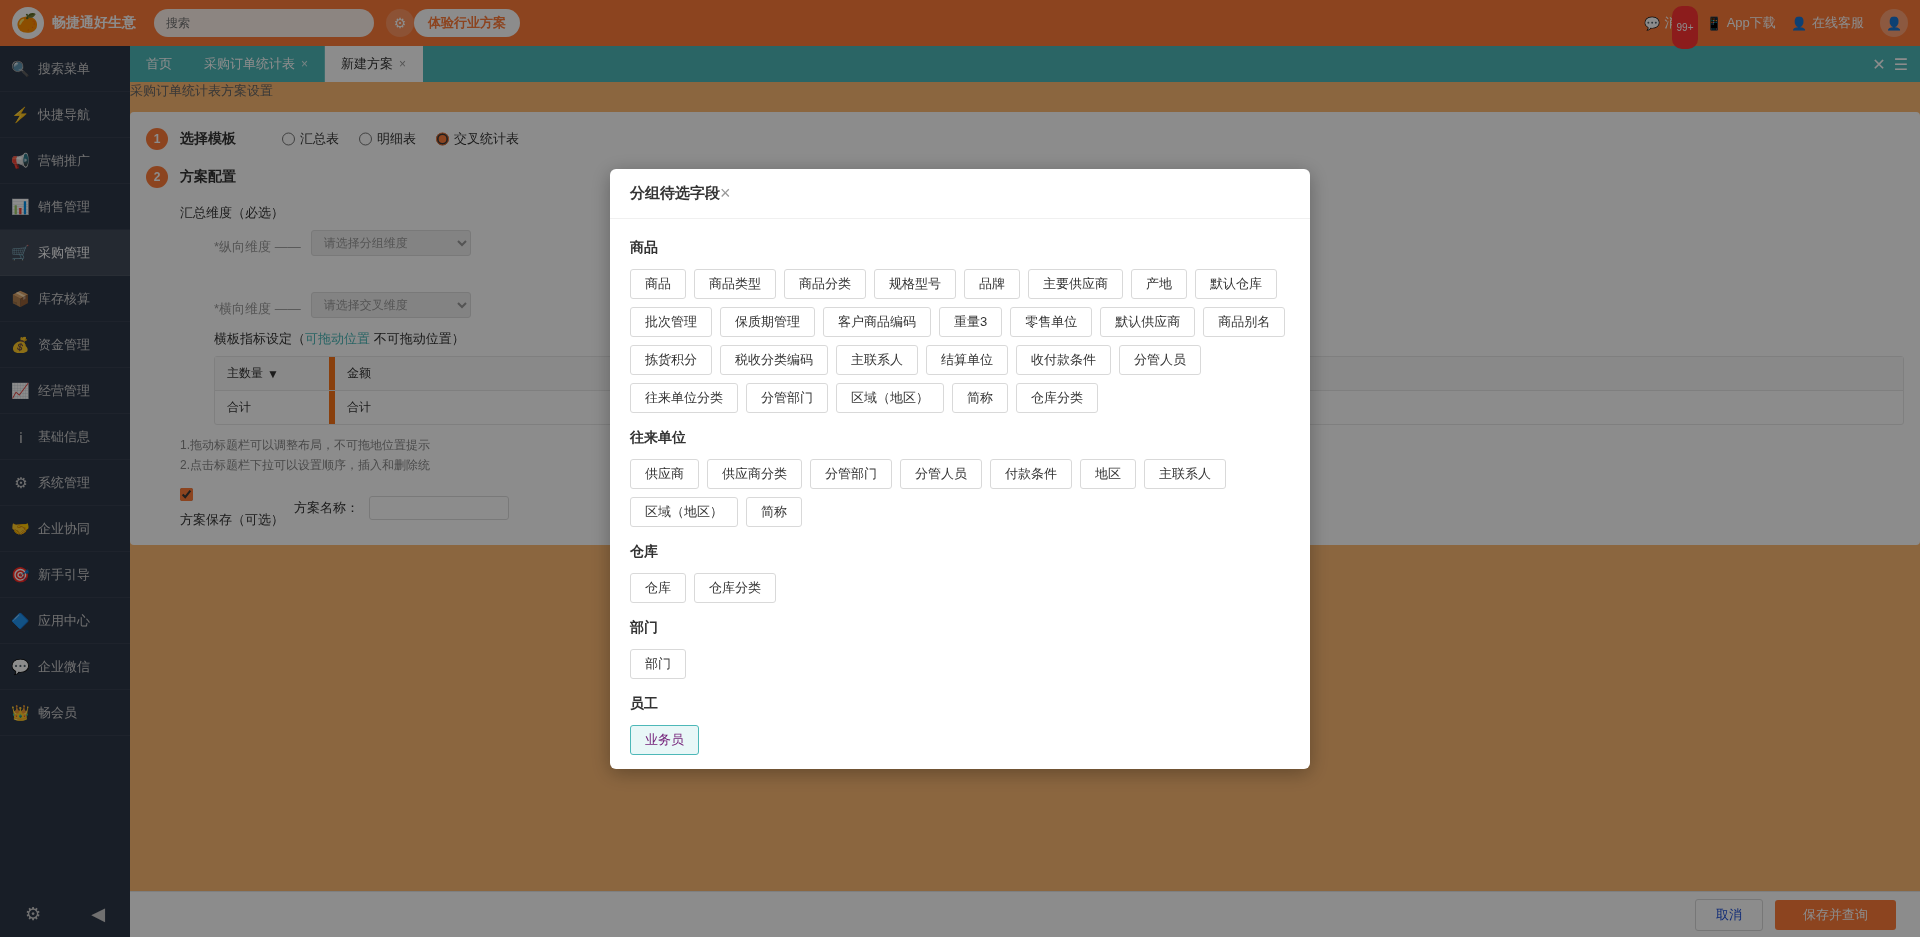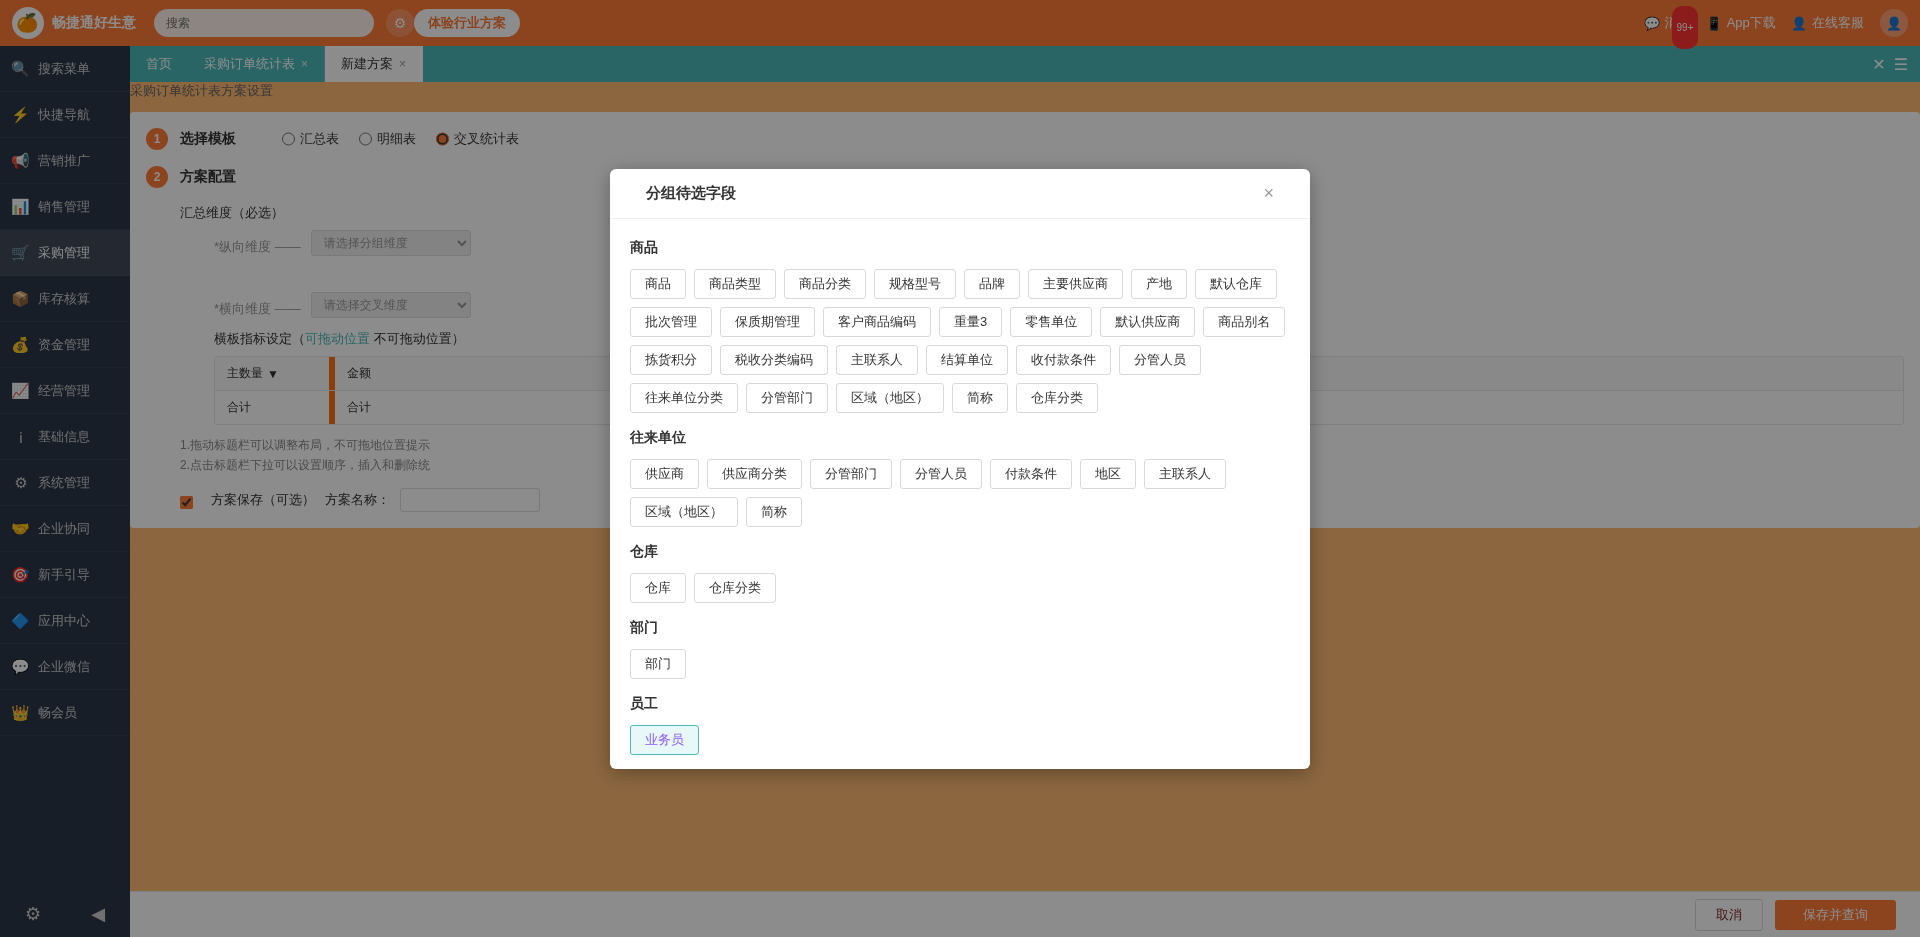--- a/index.html
+++ b/index.html
@@ -374,8 +374,7 @@
     .modal-header {
       display: flex;
       align-items: center;
-      justify-content: space-between;
-      padding: 14px 36px;
+      padding: 14px 20px;
       border-bottom: 1px solid #f0f0f0;
       flex-shrink: 0;
     }

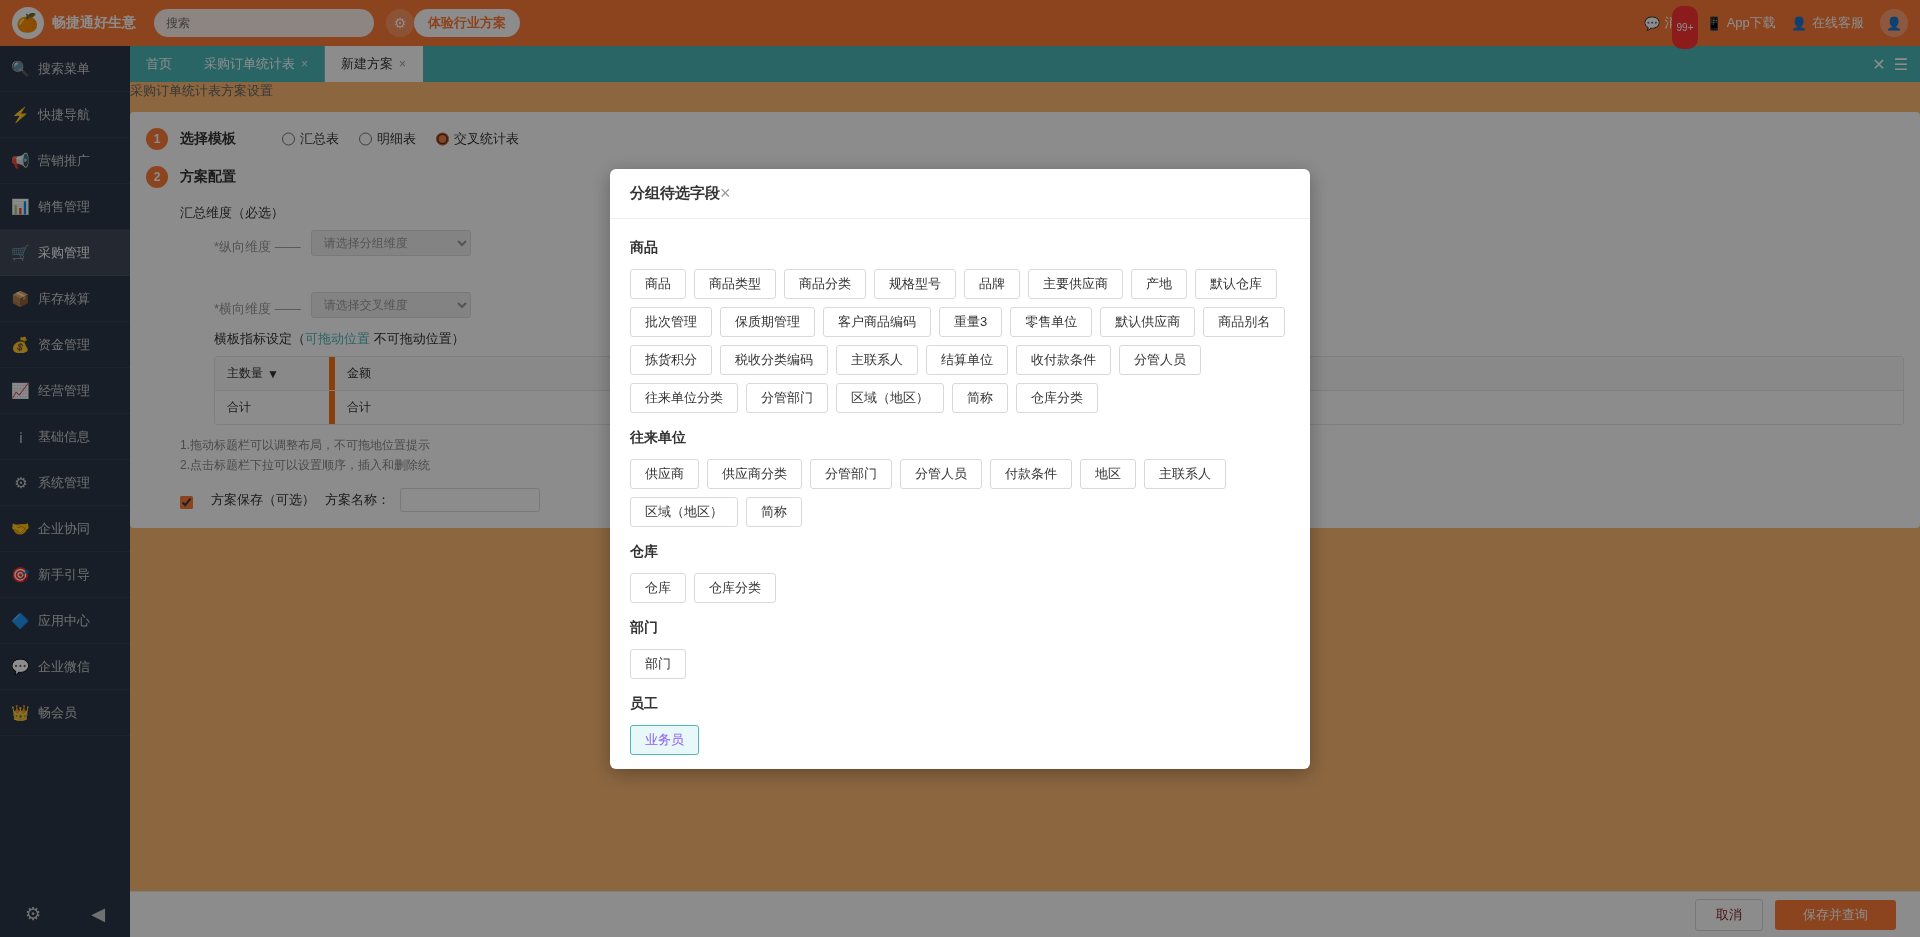--- a/index.html
+++ b/index.html
@@ -472,9 +472,10 @@
     }
     .checkbox-item {
       display: flex;
-      align-items: flex-end;
-      gap: 18px;
-      font-size: 13px;
+      align-items: flex-start;
+      gap: 10px;
+      font-size: 13px;
+      flex-direction: column;
     }
     .checkbox-item input[type=checkbox] { accent-color: #ff7c3a; }
 

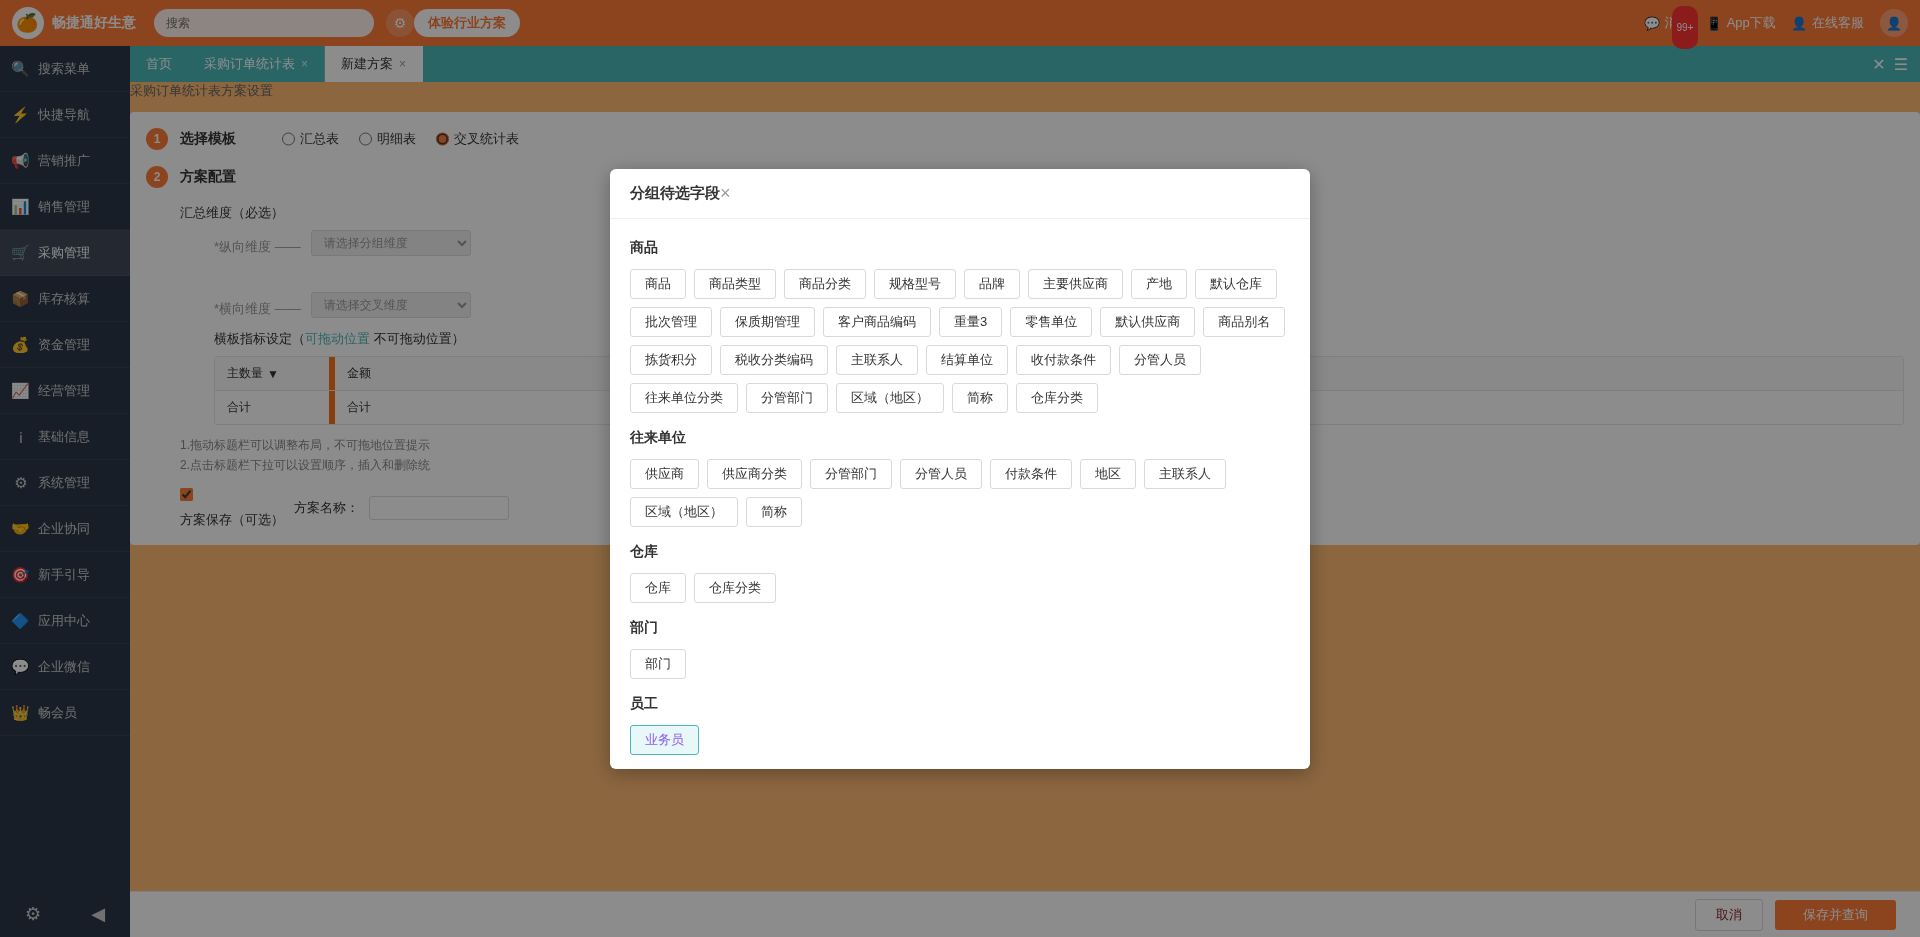--- a/index.html
+++ b/index.html
@@ -420,7 +420,7 @@
     .field-tag.selected {
       background: #e8f7f7;
       border-color: #4db8b8;
-      color: #8b5cf6;
+      color: #701a75;
     }
 
     

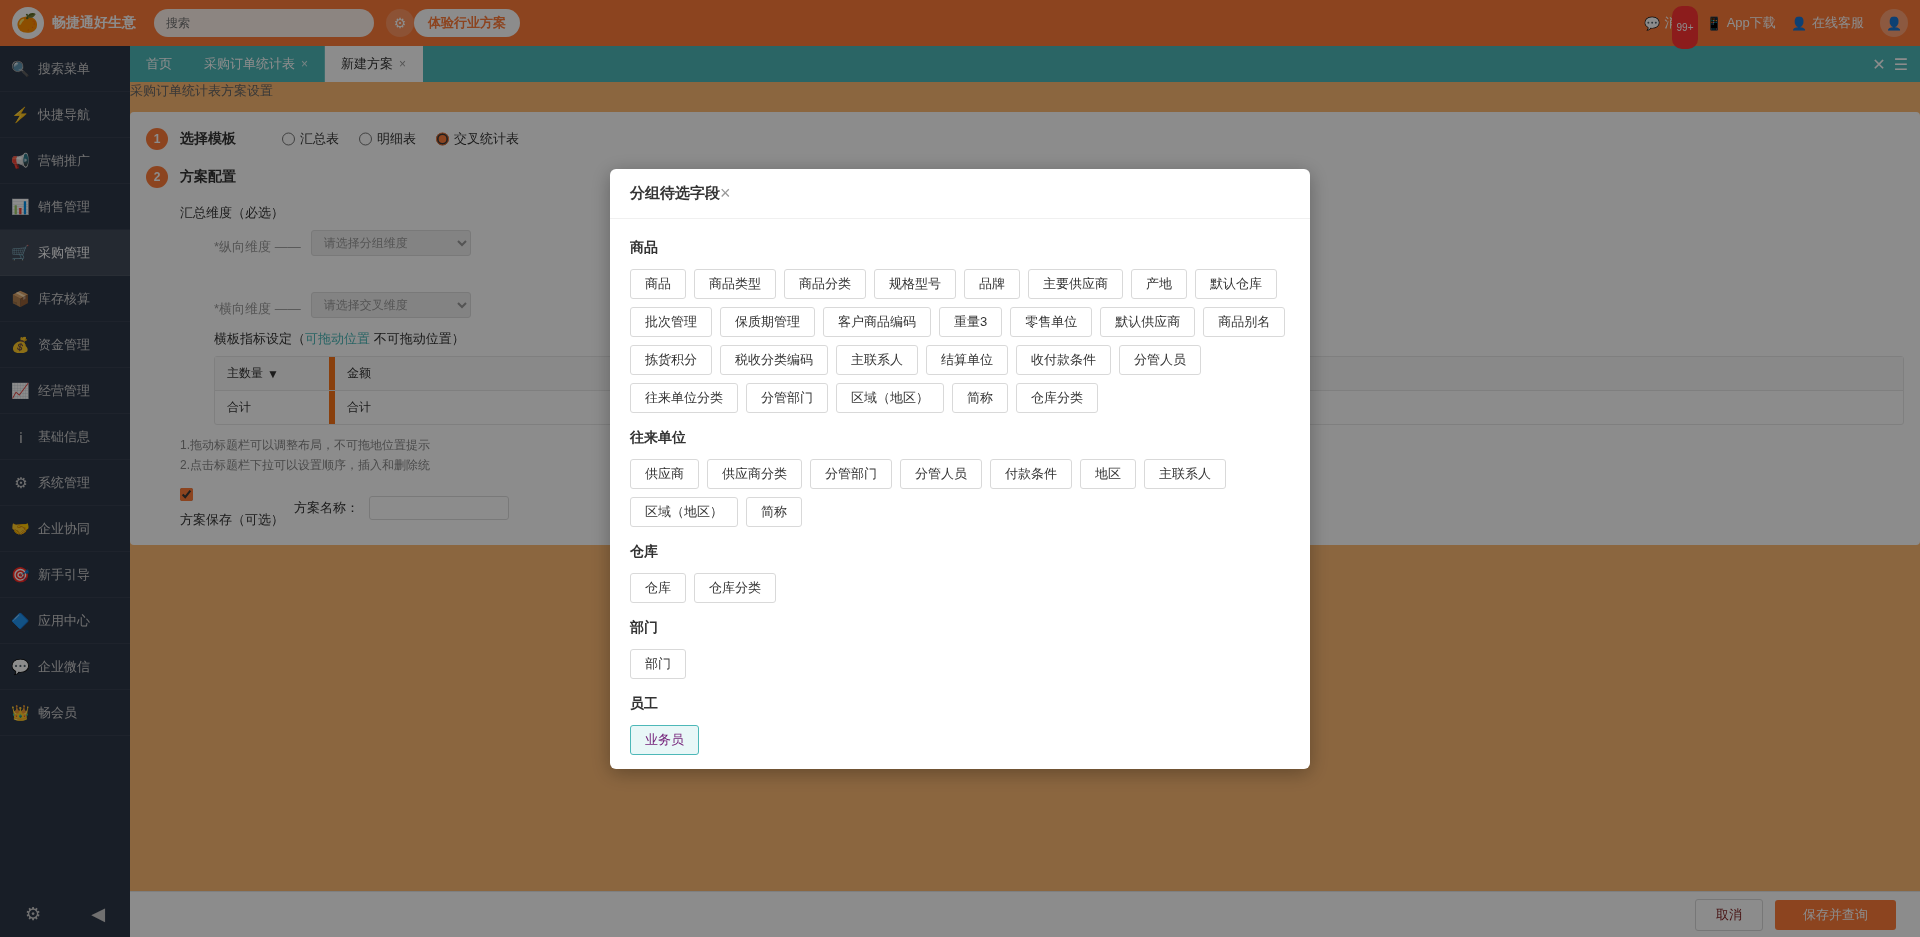--- a/index.html
+++ b/index.html
@@ -444,7 +444,7 @@
       border-radius: 3px;
       cursor: pointer;
       font-size: 13px;
-      color: #7f1d1d;
+      color: #1d4ed8;
     }
     .save-btn {
       padding: 6px 28px;

